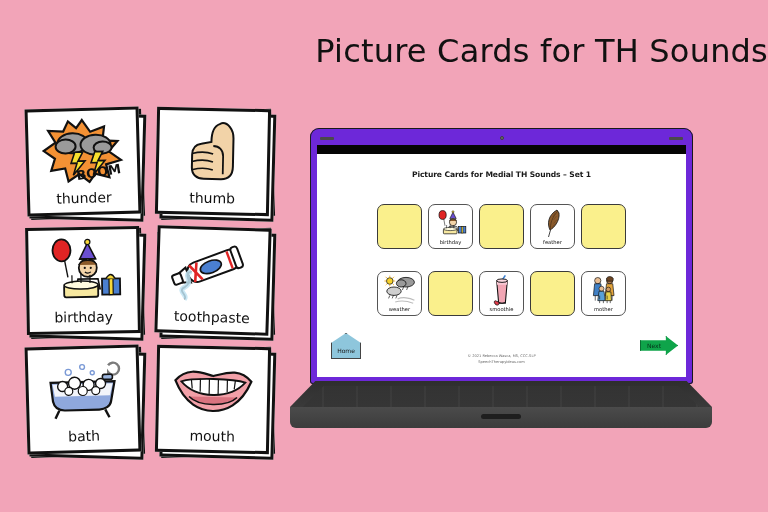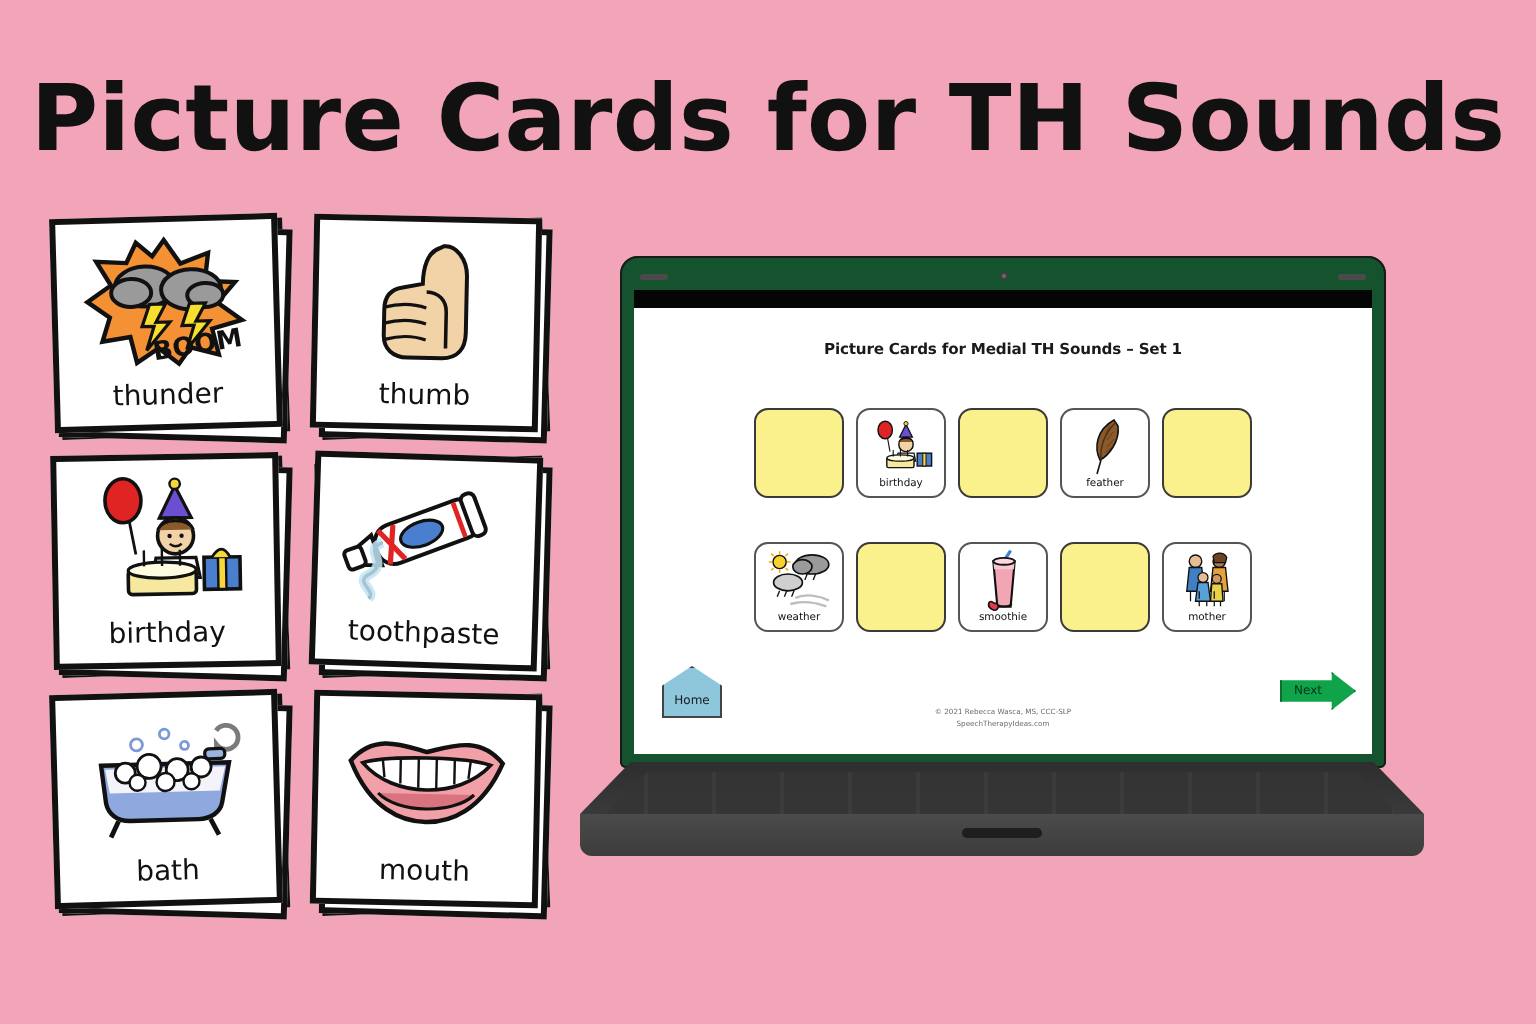--- a/index.html
+++ b/index.html
@@ -14,9 +14,9 @@
   .page-title {
     position: absolute;
     top: 32px; left: 0; width: 768px;
-    text-align: center;
-    font-size: 46px;
-    font-weight: 700;
+    text-align: right;
+    font-size: 32px;
+    font-weight: 400;
     letter-spacing: 0.2px;
     color: #111111;
     font-family: "DejaVu Sans", sans-serif;

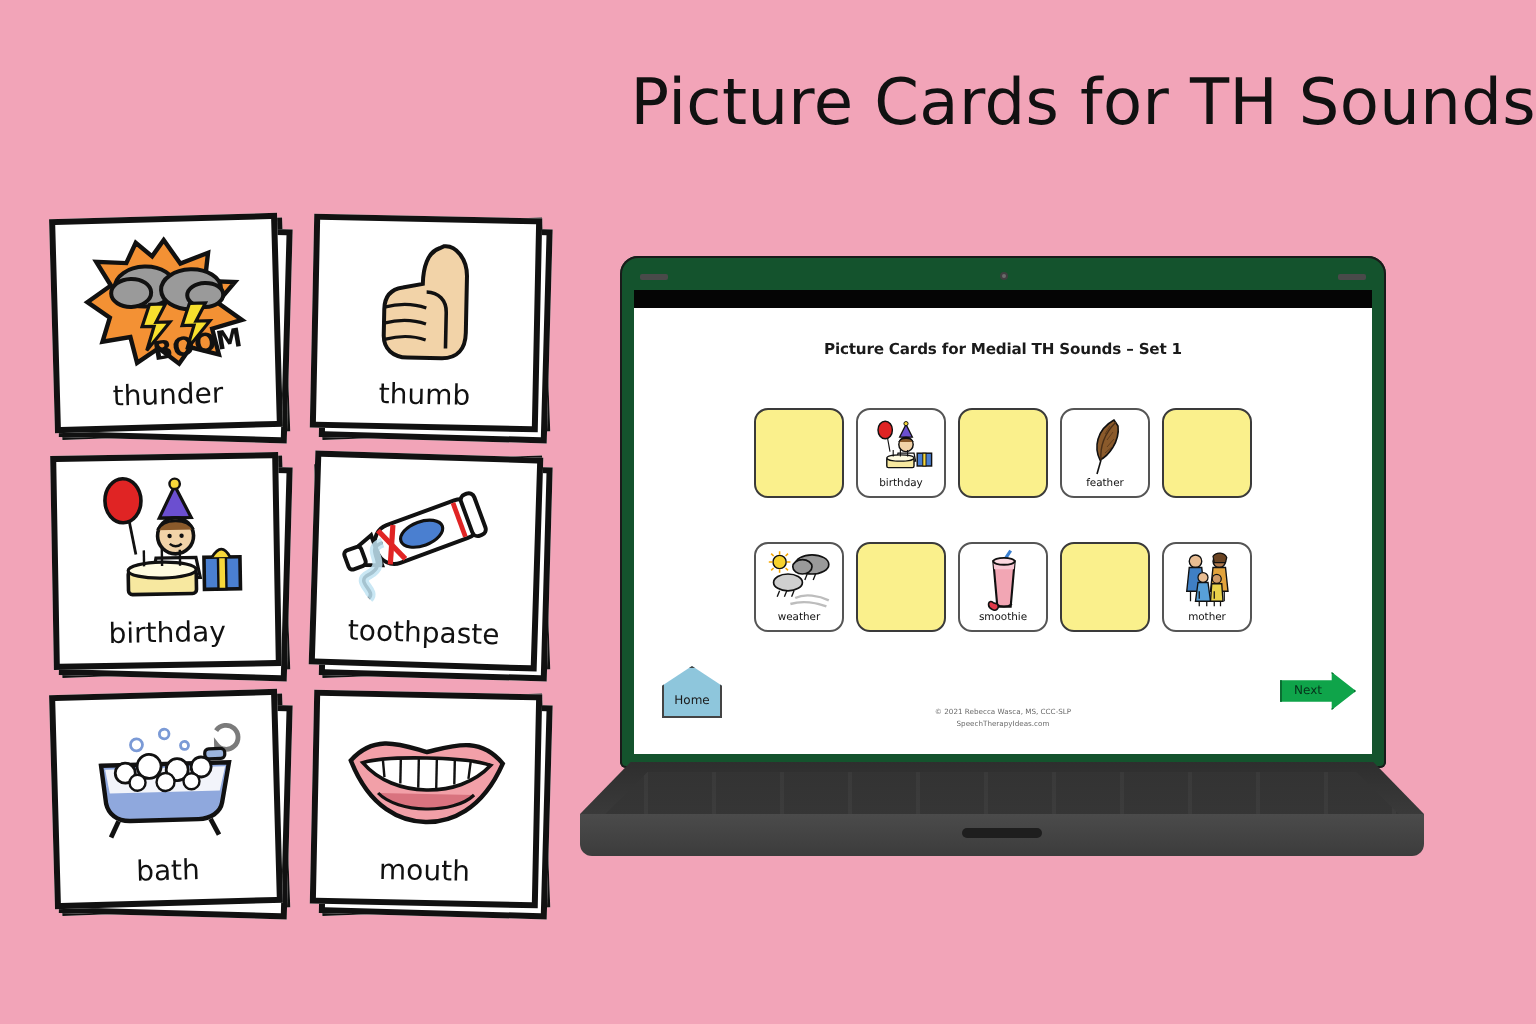--- a/index.html
+++ b/index.html
@@ -68,7 +68,7 @@
   .lid {
     position: absolute; left: 20px; top: 0;
     width: 383px; height: 256px;
-    background: #14532d;
+    background: #6d28d9;
     border-radius: 9px 9px 3px 3px;
     box-shadow: inset 0 0 0 1px #1a1a1a;
   }

